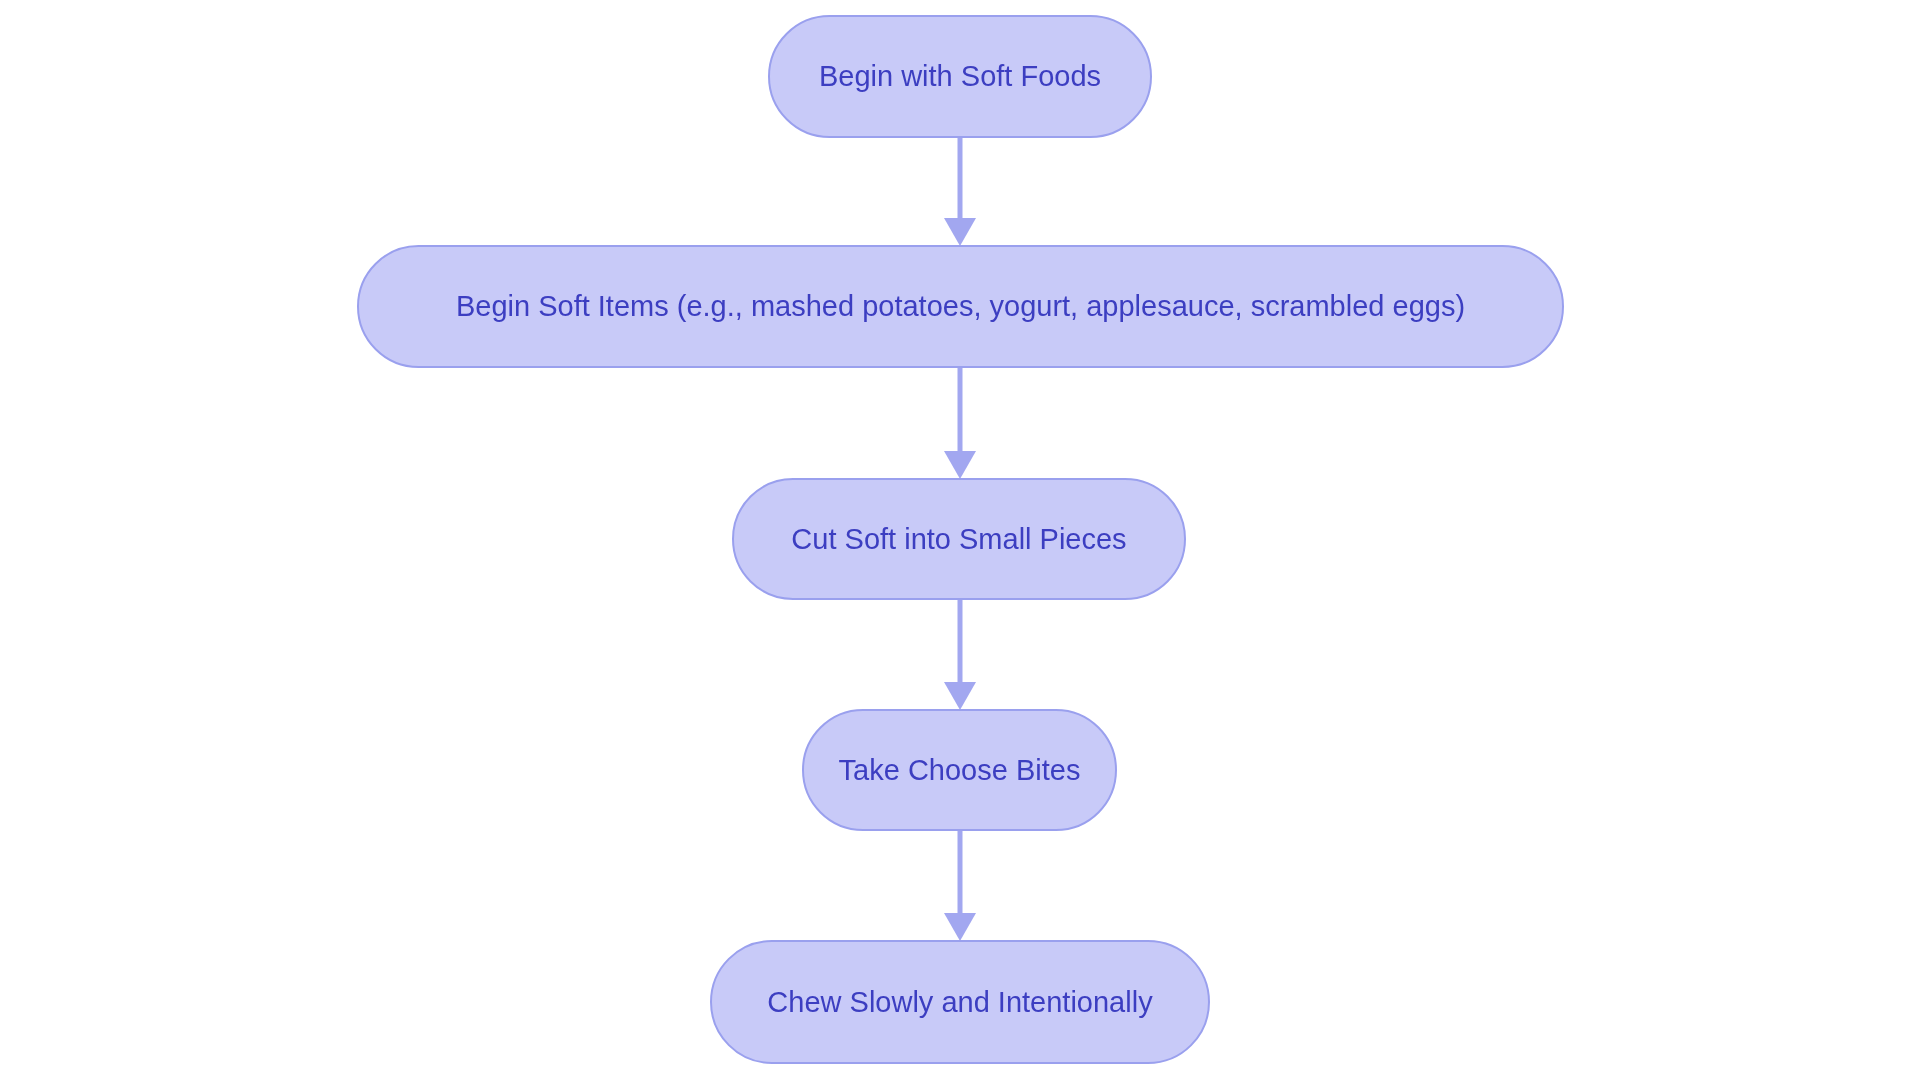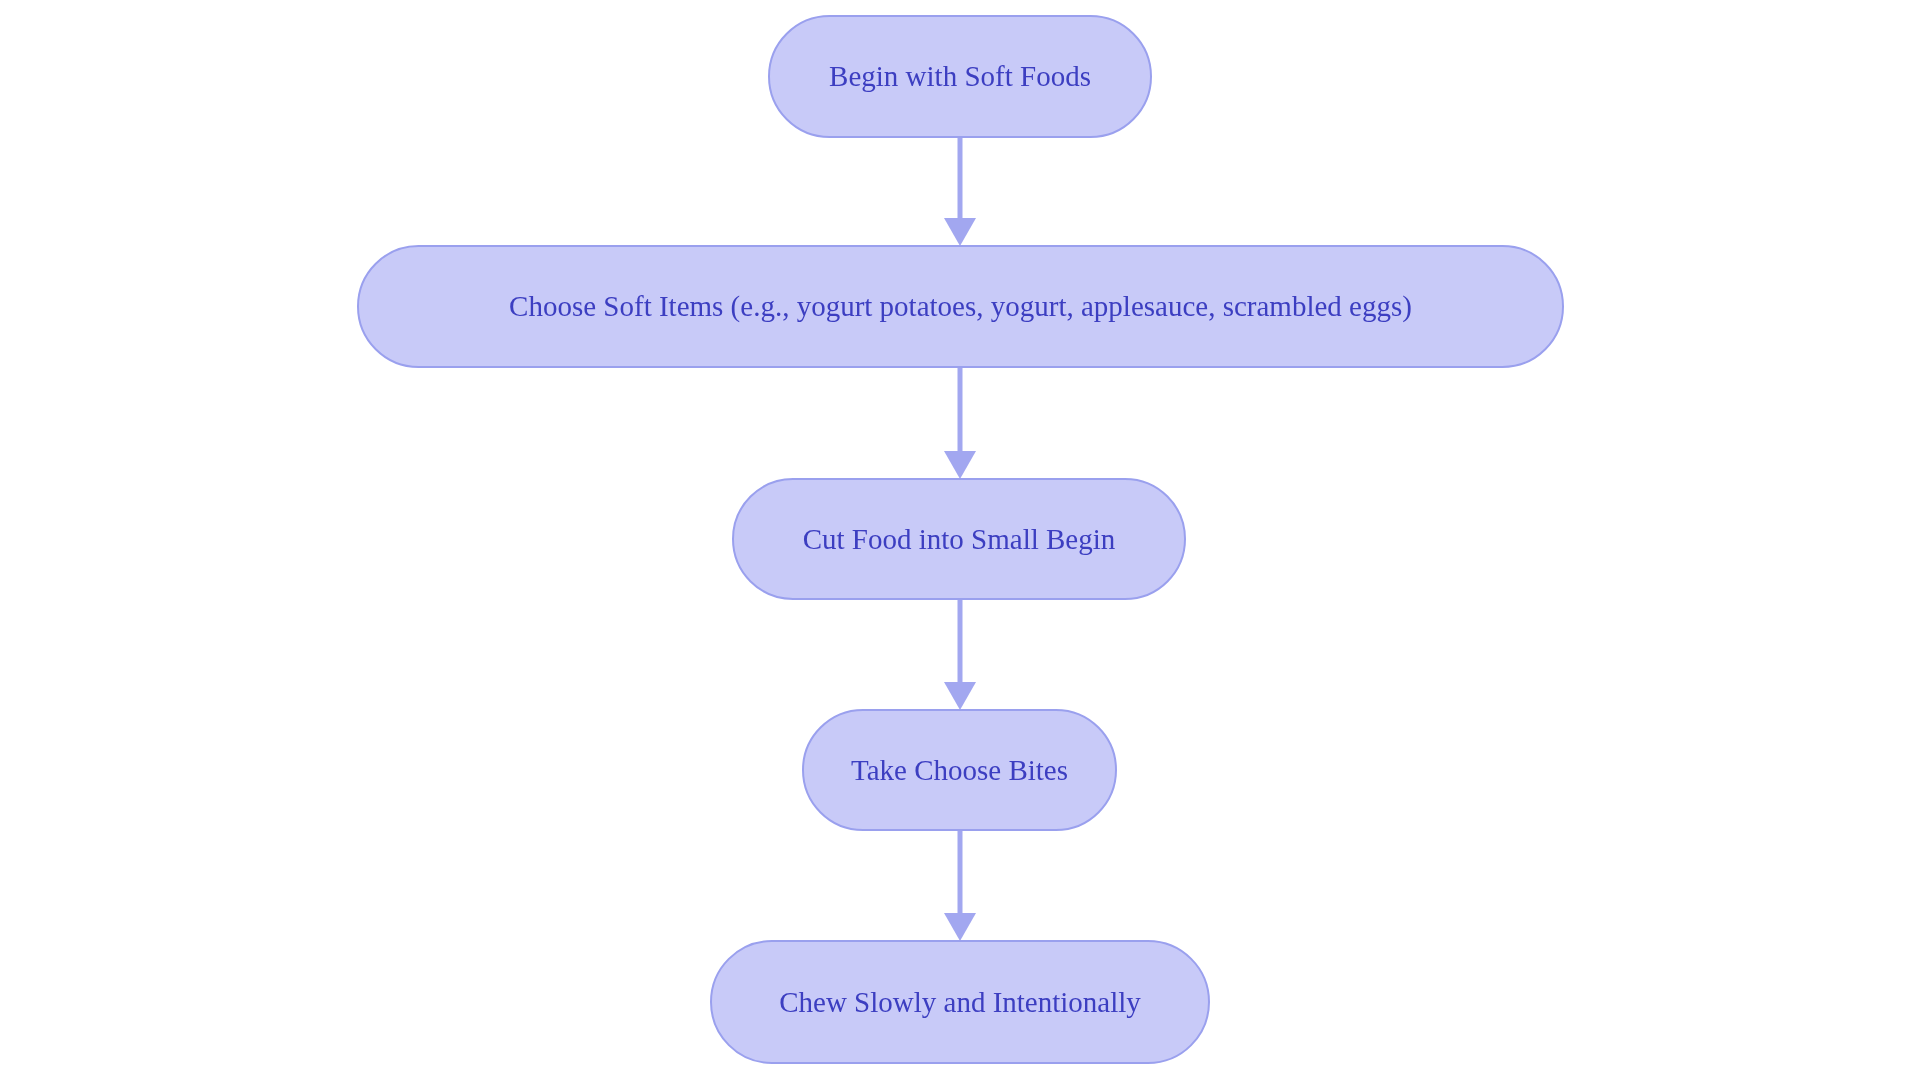--- a/index.html
+++ b/index.html
@@ -13,7 +13,7 @@
     height: 1083px;
     background: var(--background, #ffffff);
     overflow: hidden;
-    font-family: Liberation Serif, serif;
+    font-family: Liberation Sans, sans-serif;
   }
   .node {
     position: absolute;

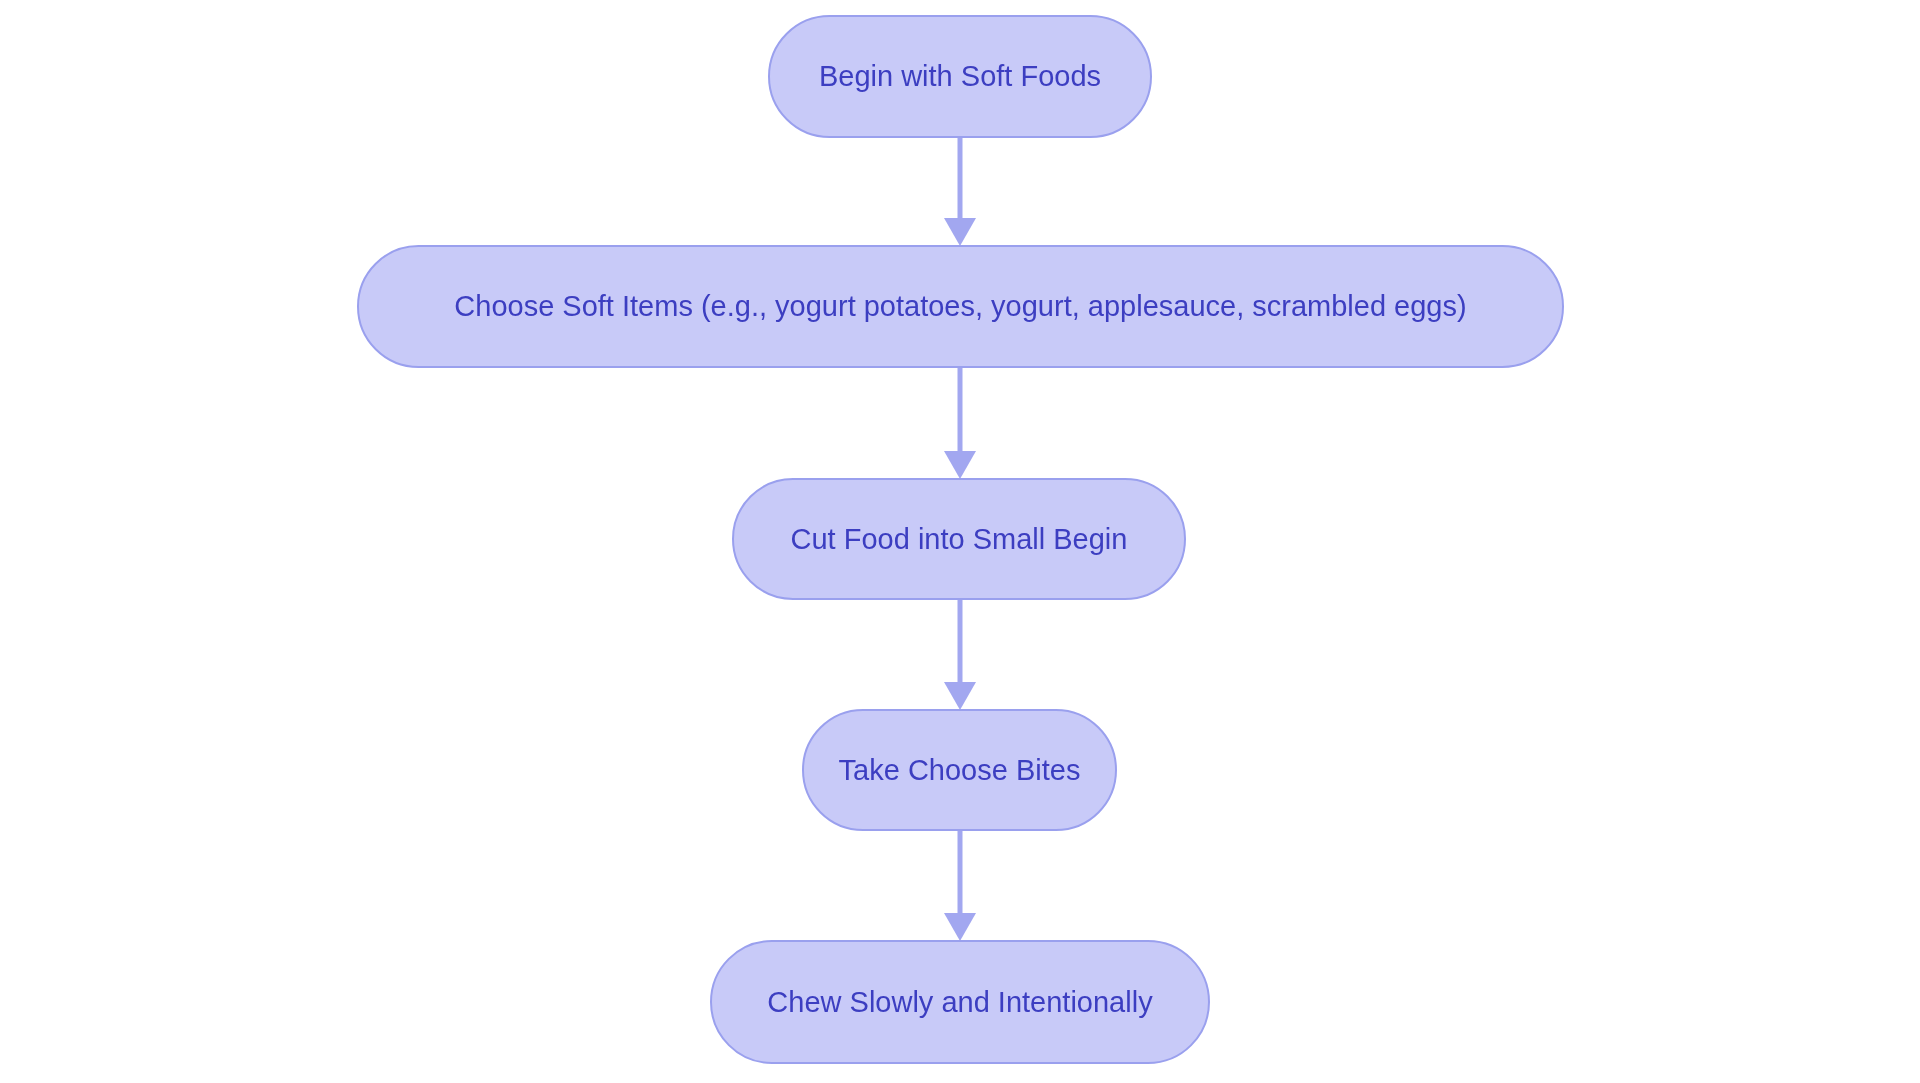--- a/index.html
+++ b/index.html
@@ -83,7 +83,7 @@
   </div>
 
   <div class="node" id="node-2">
-    <span>Choose Soft Items (e.g., yogurt potatoes, yogurt, applesauce, scrambled eggs)</span>
+    <span>Begin Soft Items (e.g., mashed potatoes, yogurt, applesauce, scrambled eggs)</span>
   </div>
 
   <div class="arrow" id="arrow-2">

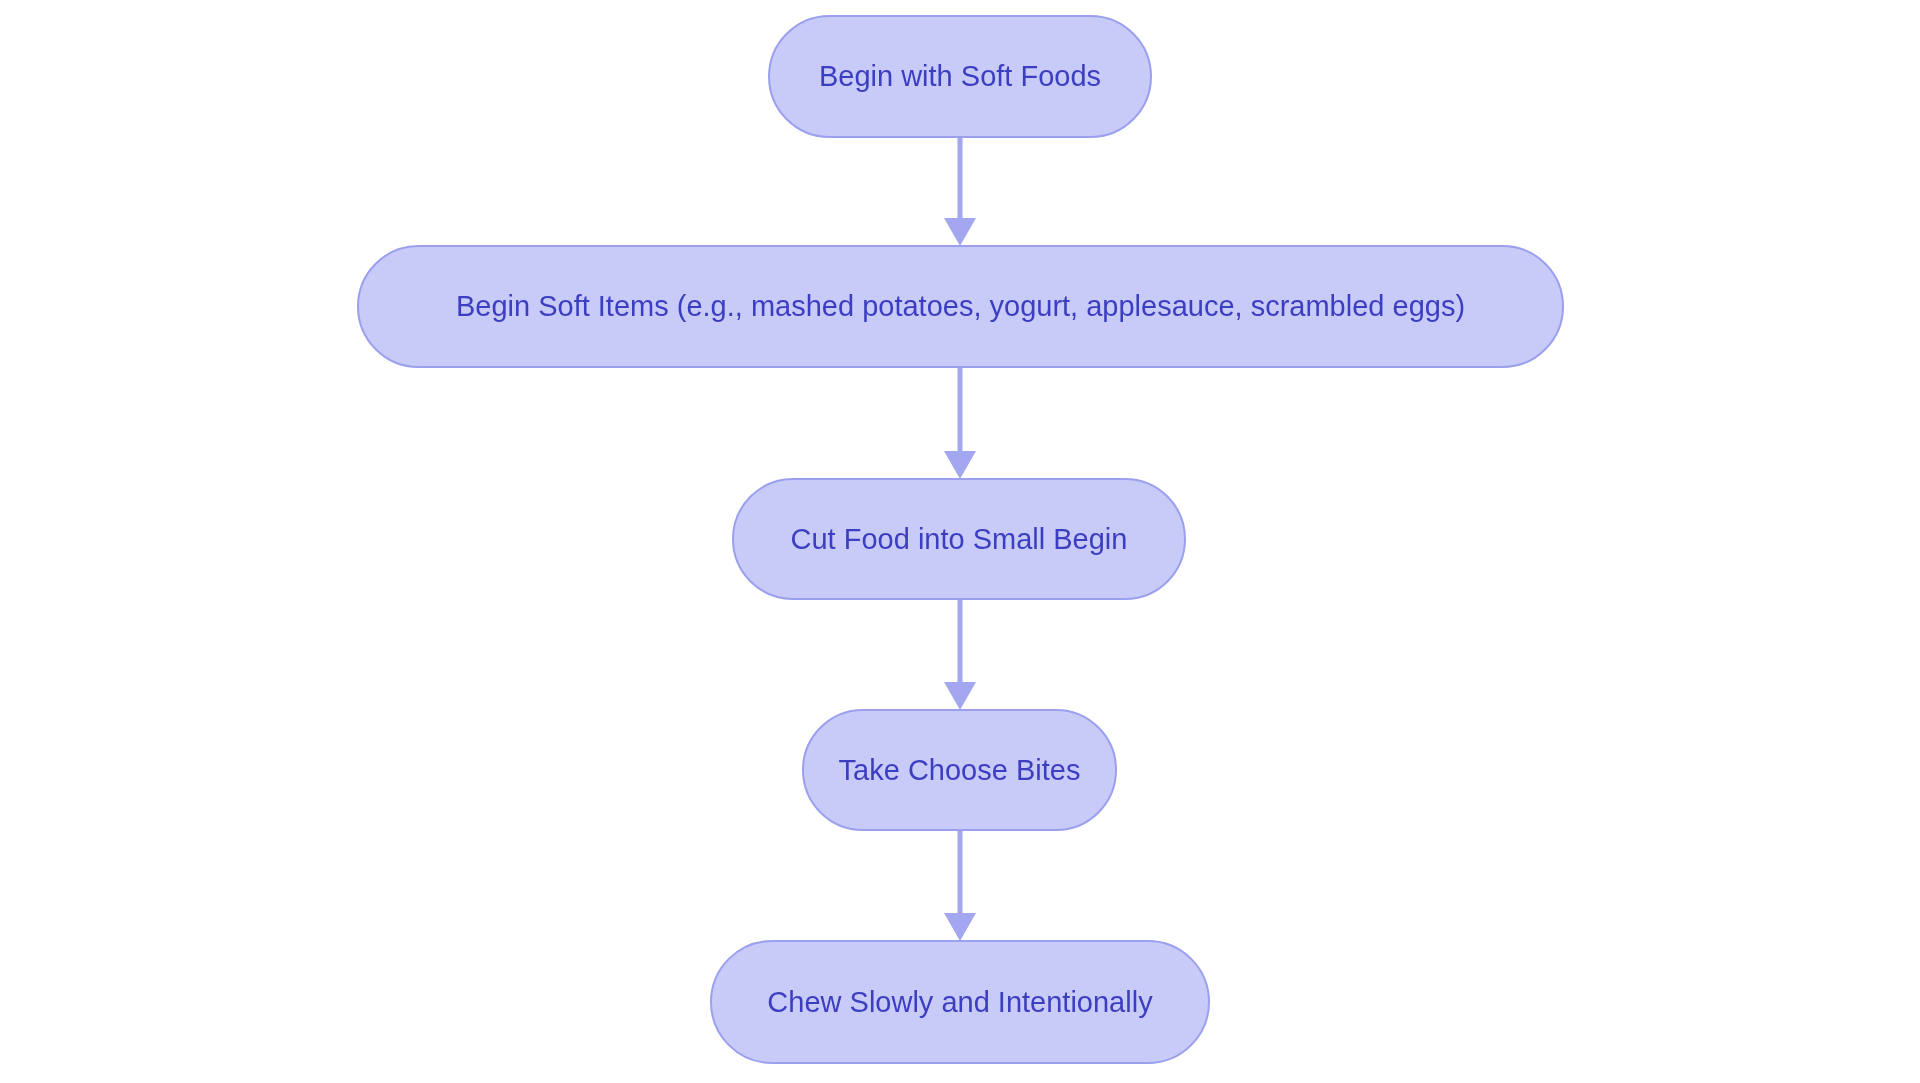--- a/index.html
+++ b/index.html
@@ -92,7 +92,7 @@
   </div>
 
   <div class="node" id="node-3">
-    <span>Cut Food into Small Begin</span>
+    <span>Cut Soft into Small Pieces</span>
   </div>
 
   <div class="arrow" id="arrow-3">

